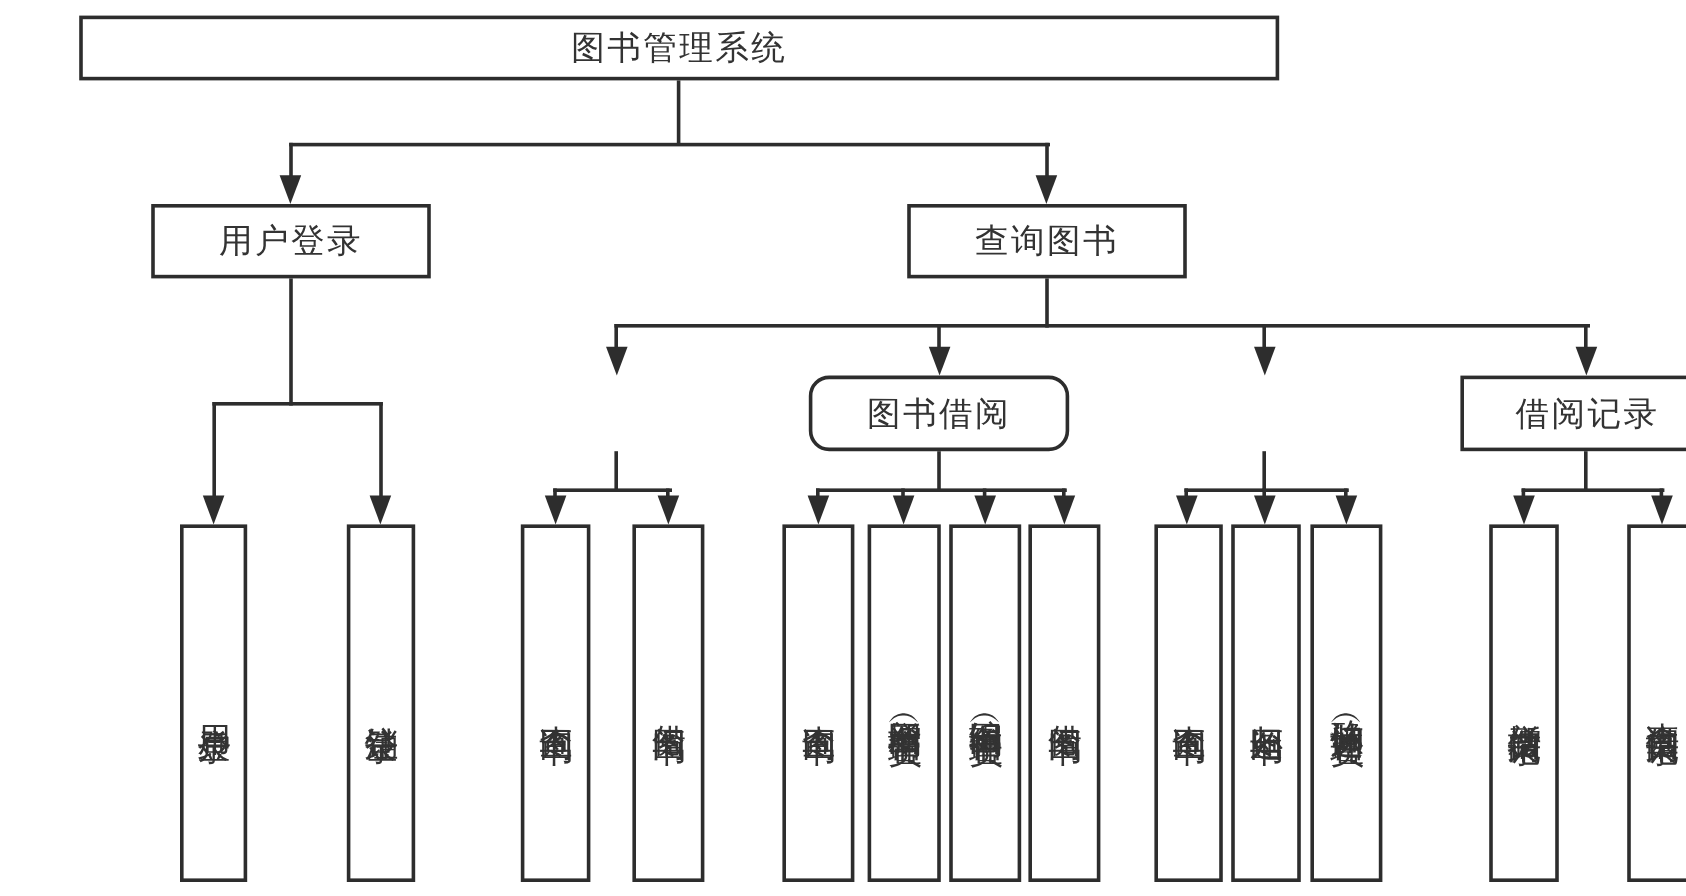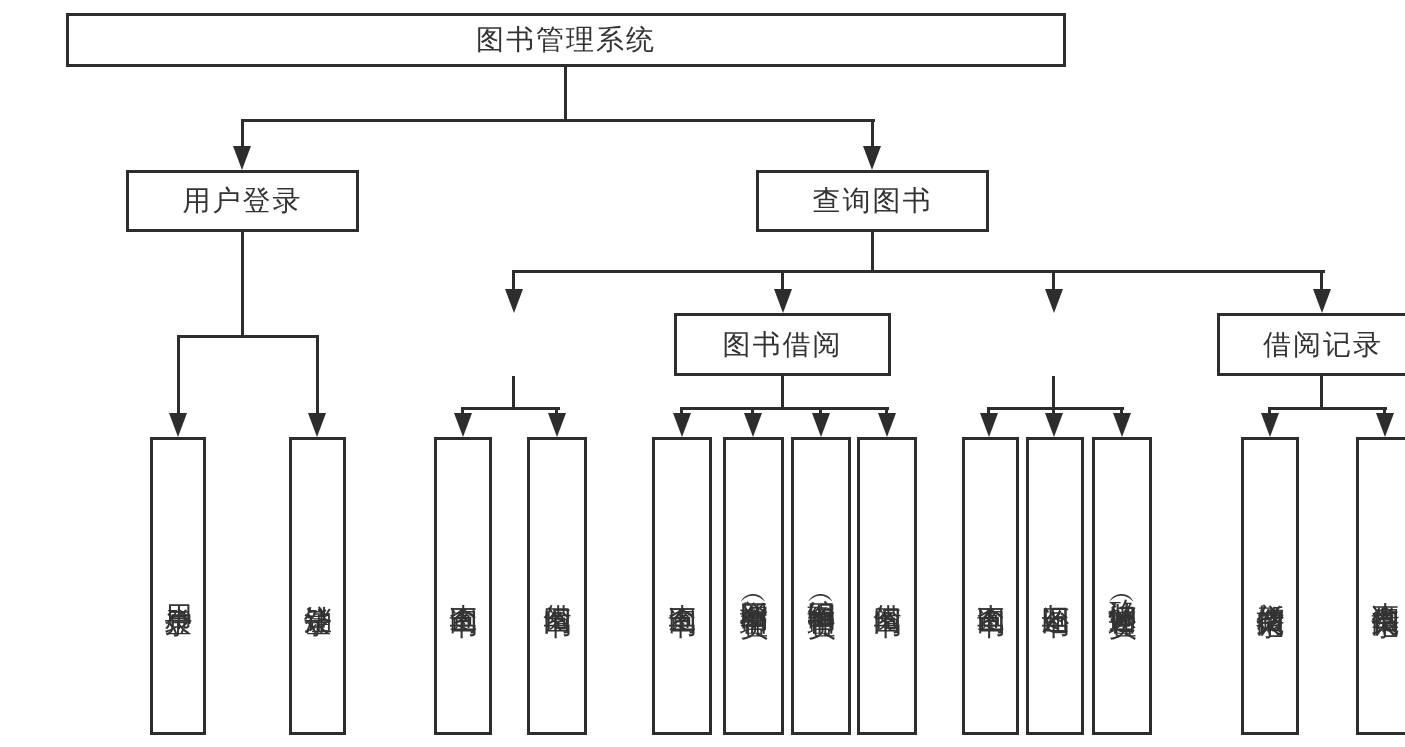--- a/index.html
+++ b/index.html
@@ -71,7 +71,7 @@
   </div>
 
 
-  <div class="box" style="left:630px;top:313px;width:217px;height:63px;">
+  <div class="box" style="left:630px;top:313px;width:217px;height:63px;border-radius:17px;">
     <span>图书借阅</span>
   </div>
 

